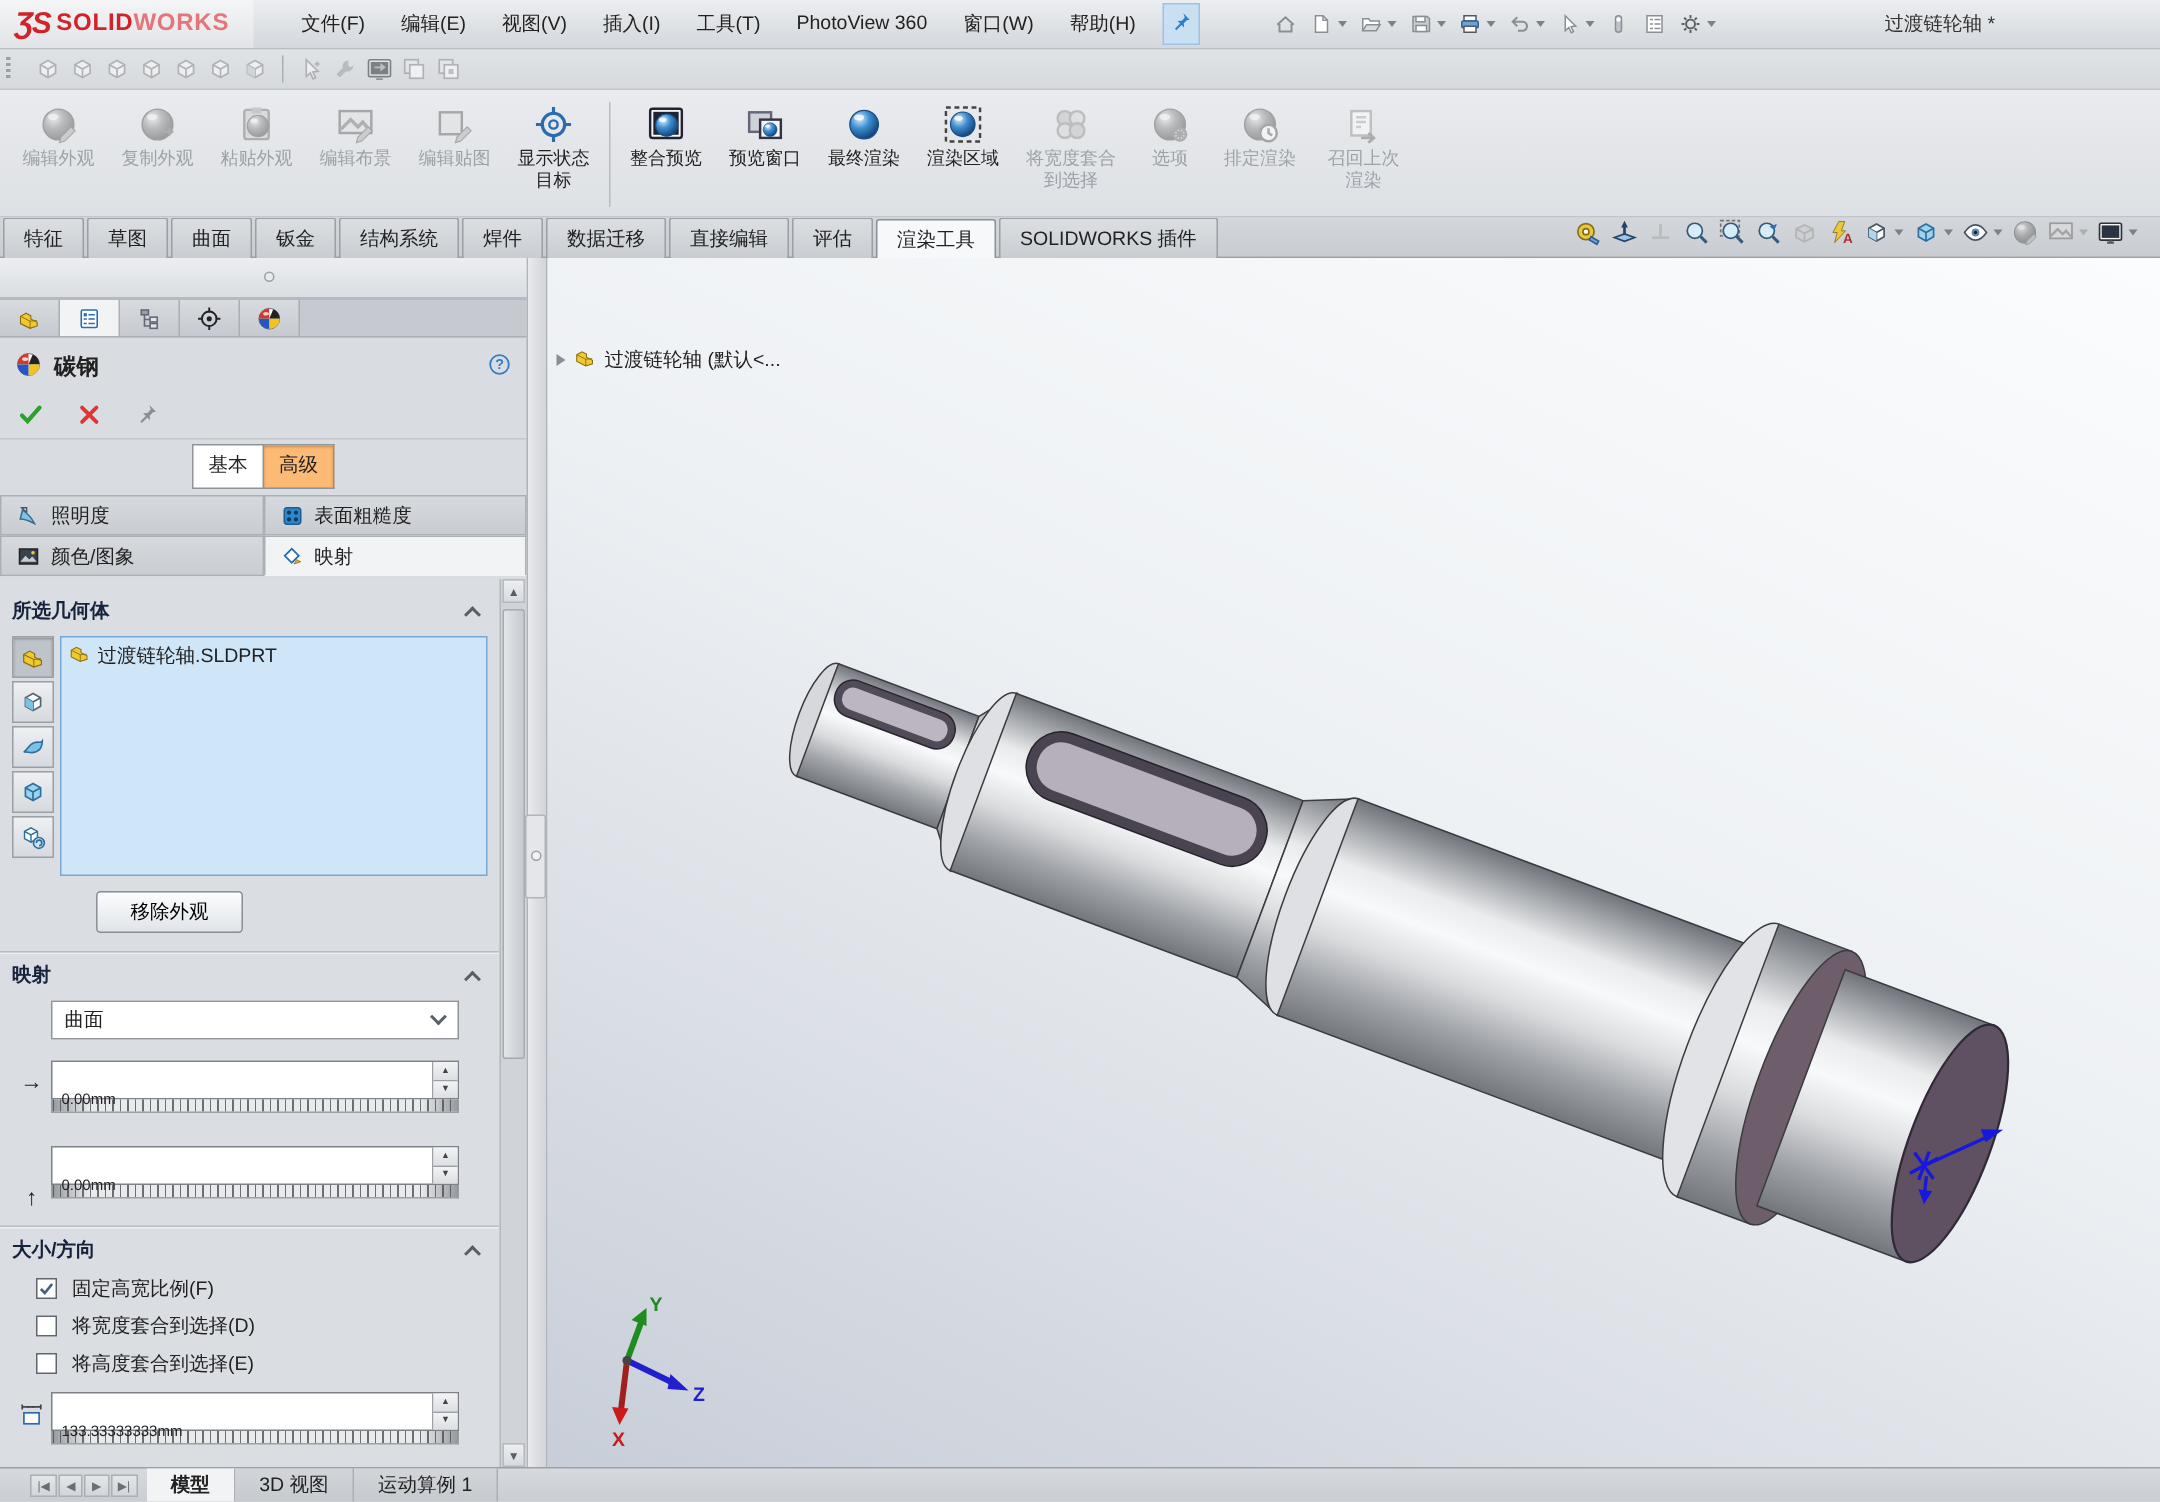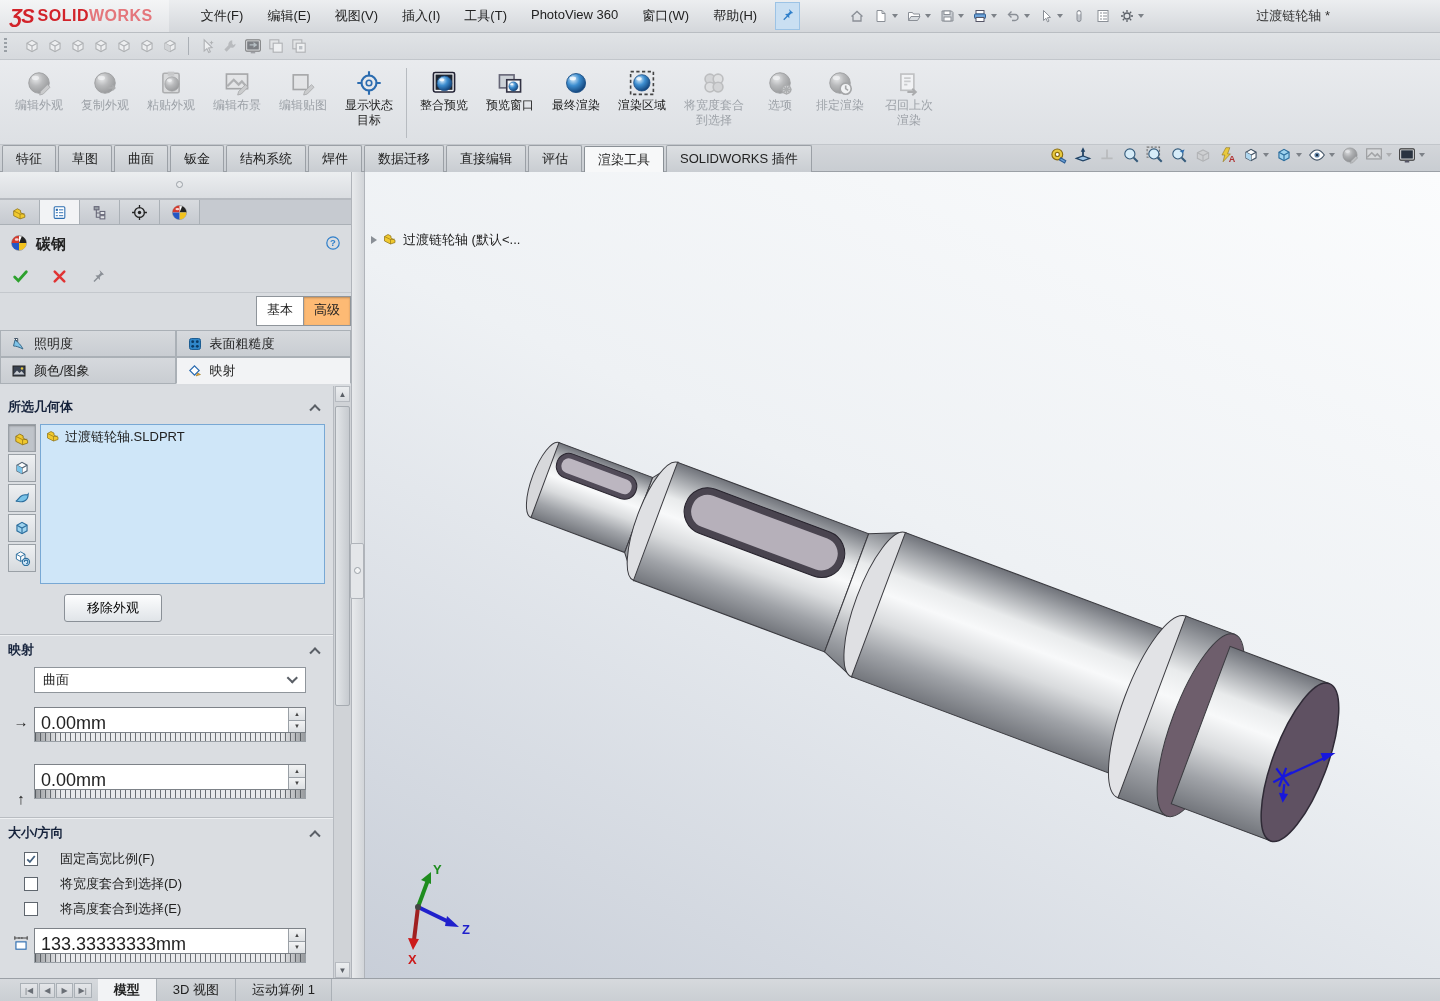--- a/index.html
+++ b/index.html
@@ -73,7 +73,7 @@
   #pm-header .help { margin-left:auto; }
   #pm-actions { position:absolute; top:91px; left:0; right:0; height:30px; display:flex; align-items:center;
     gap:22px; padding-left:12px; border-bottom:1px solid #c4c8cd;}
-  #pm-modes { position:absolute; top:124px; left:0; right:0; height:30px; display:flex; justify-content:flex-end;}
+  #pm-modes { position:absolute; top:124px; left:0; right:0; height:30px; display:flex; justify-content:center;}
   .mode { padding:4px 10px; border:1px solid #8f959b; font-size:13px; background:#fff; cursor:default;}
   .mode + .mode { border-left:none; }
   .mode.active { background:#fdba74; box-shadow:inset 0 1px 2px rgba(0,0,0,.25); }

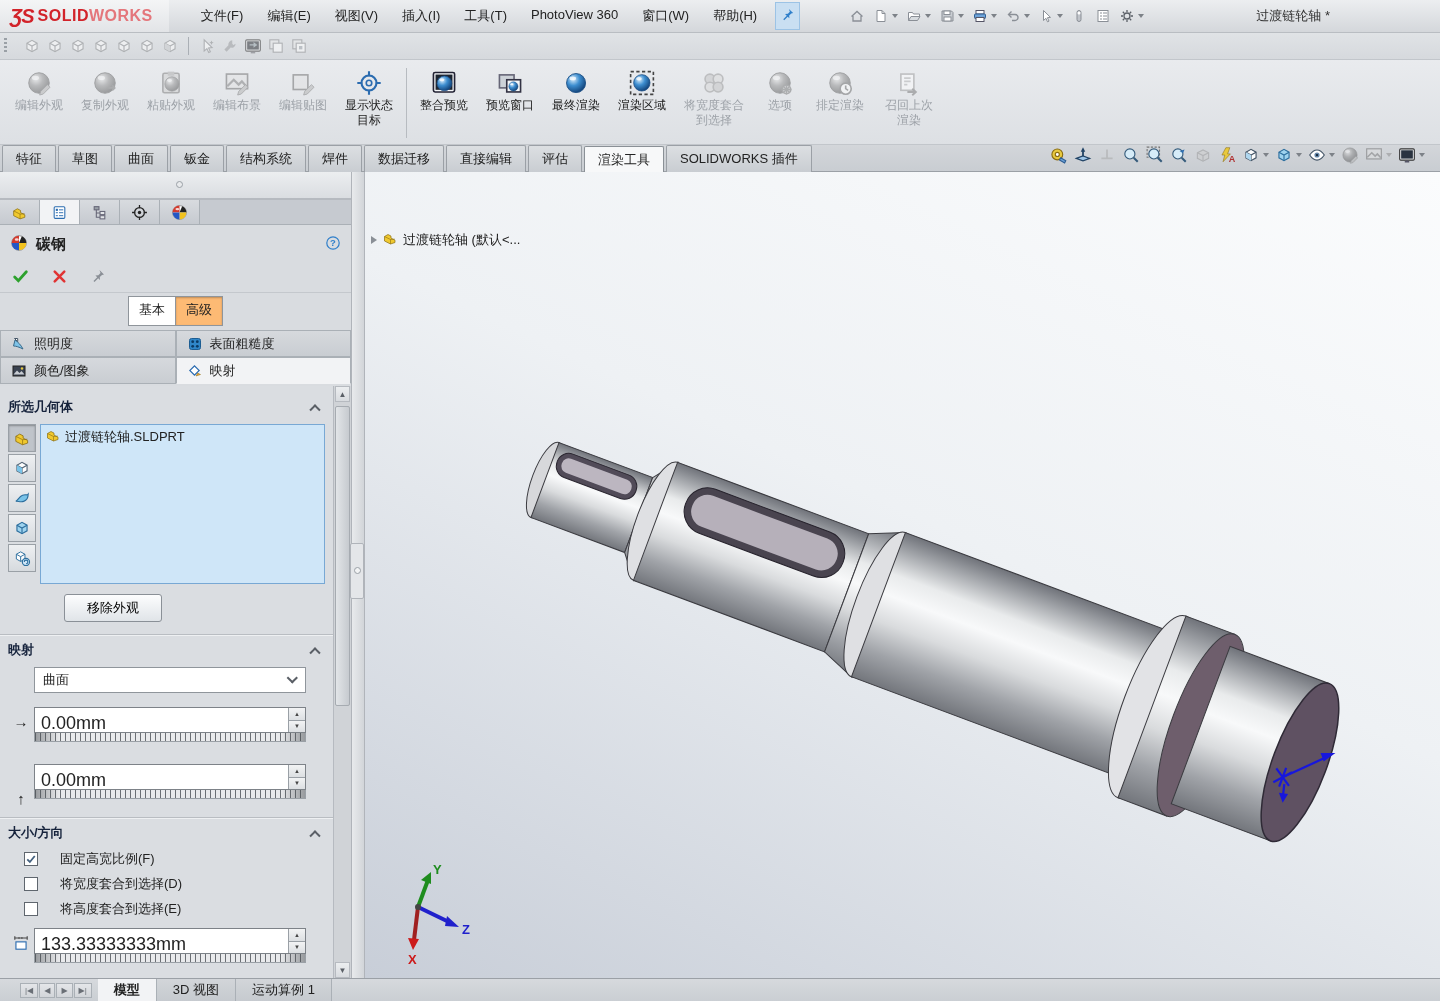--- a/index.html
+++ b/index.html
@@ -108,7 +108,7 @@
   .maprow .ric2 { width:26px; font-size:15px; font-weight:bold; text-align:center; padding-top:6px;}
   .spinwrap { width:272px; }
   .spin { display:flex; height:26px; border:1px solid #7d8288; background:#fff; }
-  .spin .val { flex:1; padding:5px 6px; font-size:18px; }
+  .spin .val { flex:1; padding:20px 6px; font-size:10px; }
   .spin .btns { width:17px; border-left:1px solid #9aa0a6; display:flex; flex-direction:column; }
   .spin .btns div { flex:1; display:flex; align-items:center; justify-content:center;
     font-size:6px; color:#444; background:linear-gradient(#f2f3f4,#dcdfe2); cursor:default;}

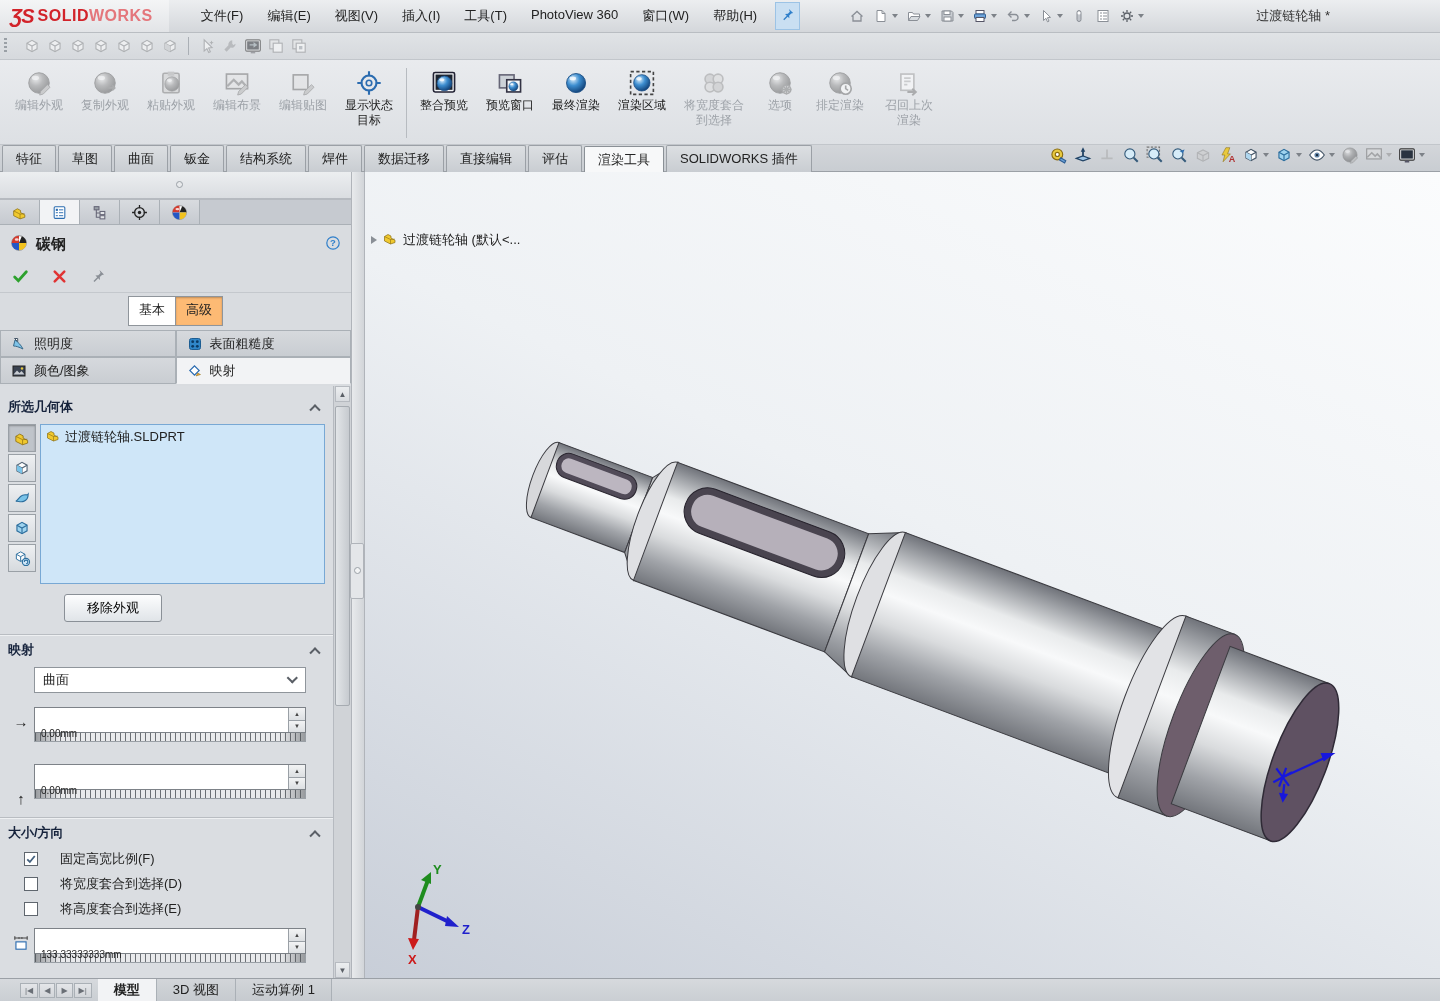--- a/index.html
+++ b/index.html
@@ -117,7 +117,7 @@
     background: linear-gradient(90deg, rgba(70,75,80,.5), rgba(70,75,80,0) 9%, rgba(70,75,80,0) 91%, rgba(70,75,80,.5)),
       repeating-linear-gradient(90deg,#6b6f74 0 1px,#e9eaec 1px 5px); }
 
-  .chkrow { display:flex; align-items:center; gap:22px; margin:7px 0 7px 16px; font-size:13px; }
+  .chkrow { display:flex; align-items:center; gap:10px; margin:7px 0 7px 16px; font-size:13px; }
   .chkbox { width:14px; height:14px; background:#fff; border:1px solid #5f666e; display:flex;
     align-items:center; justify-content:center; cursor:default;}
 

